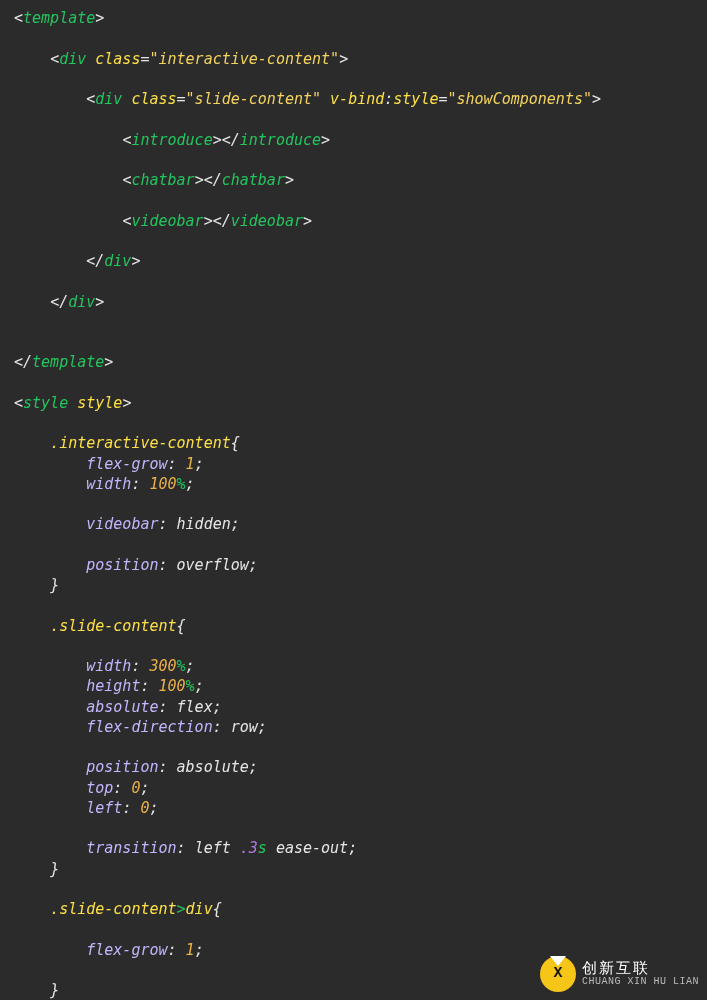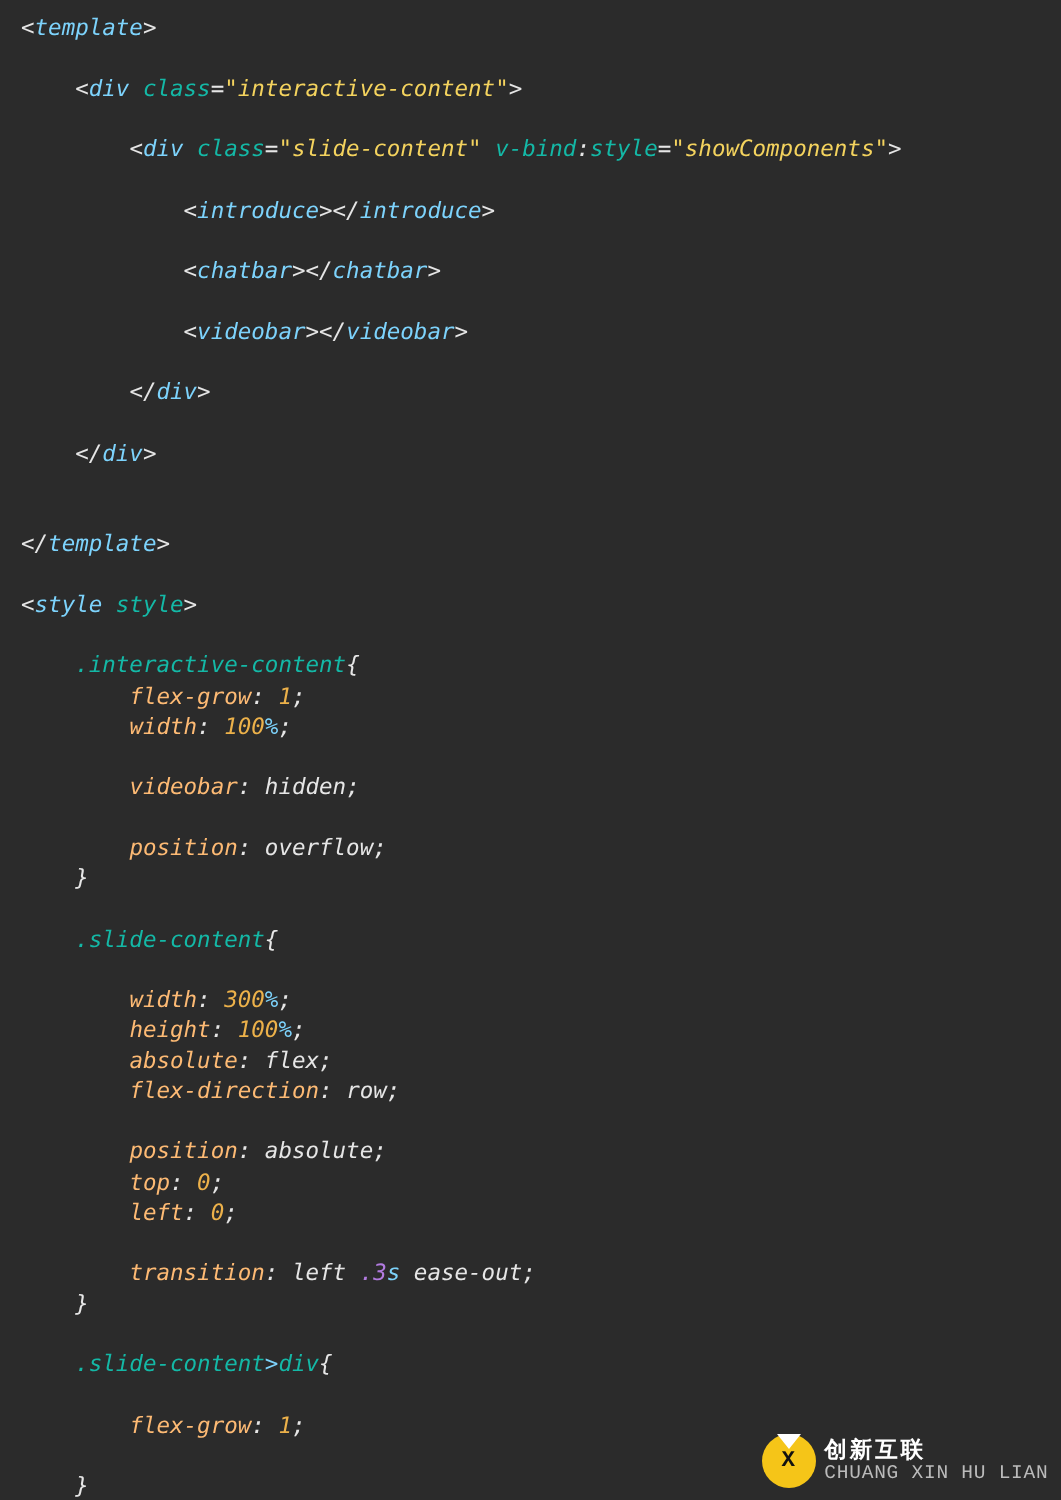--- a/index.html
+++ b/index.html
@@ -4,7 +4,7 @@
 <style>
 html,body{margin:0;padding:0;background:#2b2b2b;color:#d4d4d4;font-family:Menlo,Consolas,"Courier New",monospace;font-size:15px;line-height:1.35;width:707px;height:1000px;overflow:hidden}
 pre{margin:0;padding:8px 14px;white-space:pre;font-style:italic}
-.pnk{color:#7dd3fc}
+.pnk{color:#22c55e}
 .grn{color:#14b8a6}
 .cyan{color:#fdba74}
 .wht{color:#e6e6e6}

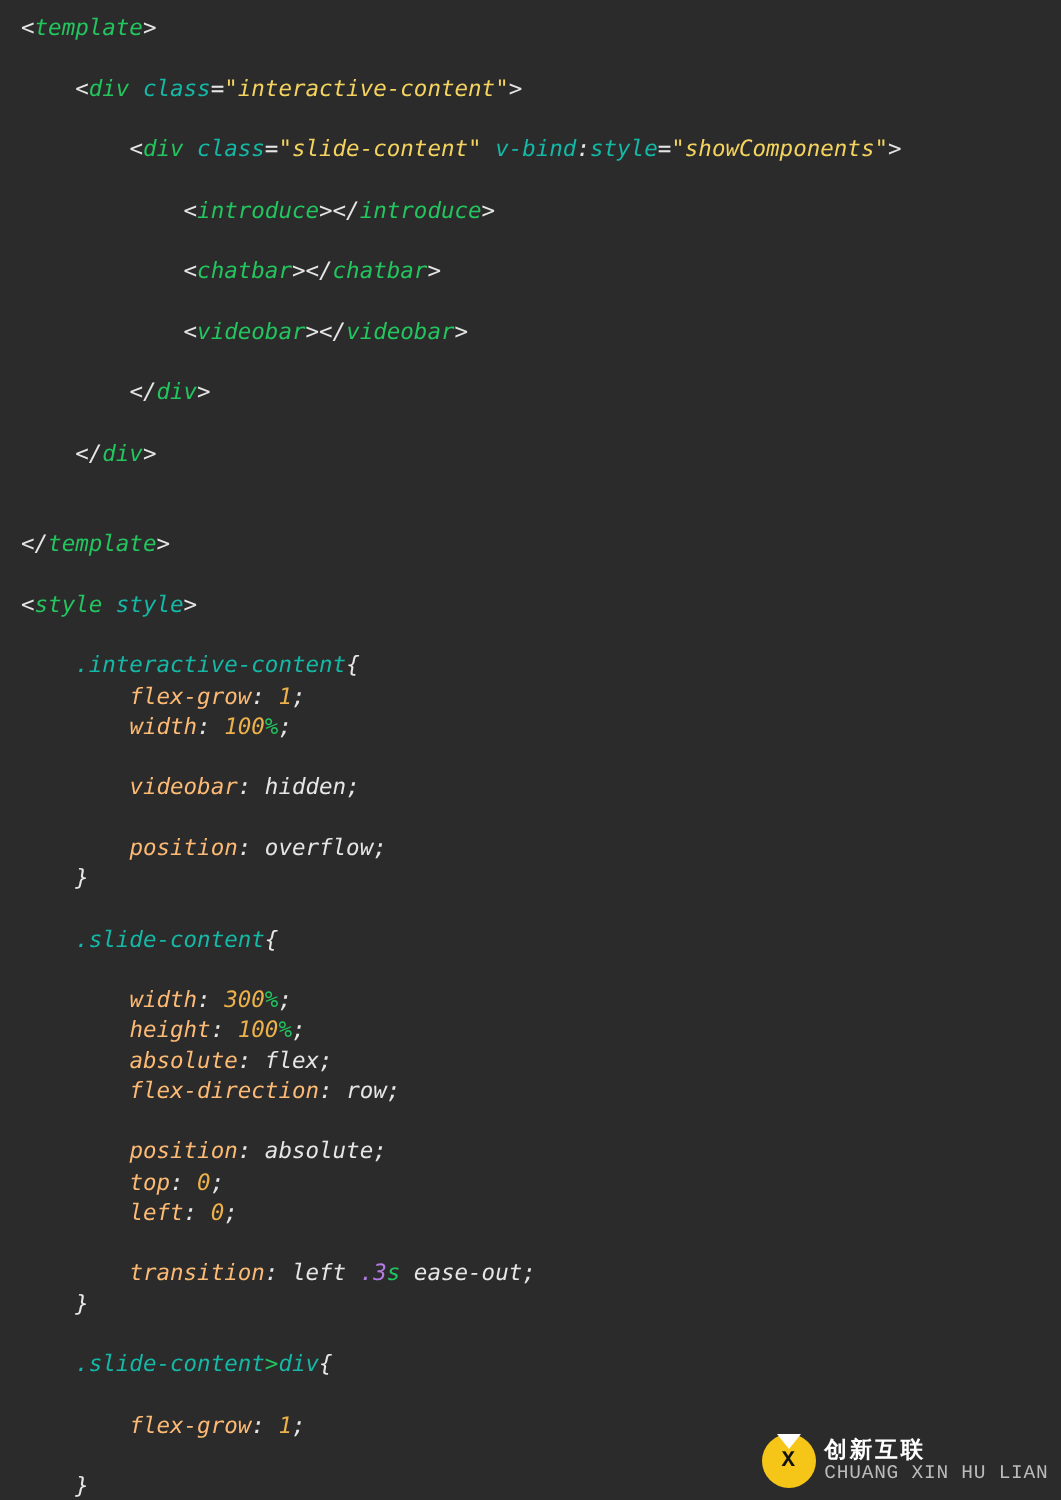--- a/index.html
+++ b/index.html
@@ -5,7 +5,7 @@
 html,body{margin:0;padding:0;background:#2b2b2b;color:#d4d4d4;font-family:Menlo,Consolas,"Courier New",monospace;font-size:15px;line-height:1.35;width:707px;height:1000px;overflow:hidden}
 pre{margin:0;padding:8px 14px;white-space:pre;font-style:italic}
 .pnk{color:#22c55e}
-.grn{color:#14b8a6}
+.grn{color:#fde047}
 .cyan{color:#fdba74}
 .wht{color:#e6e6e6}
 .pur{color:#b27be0}

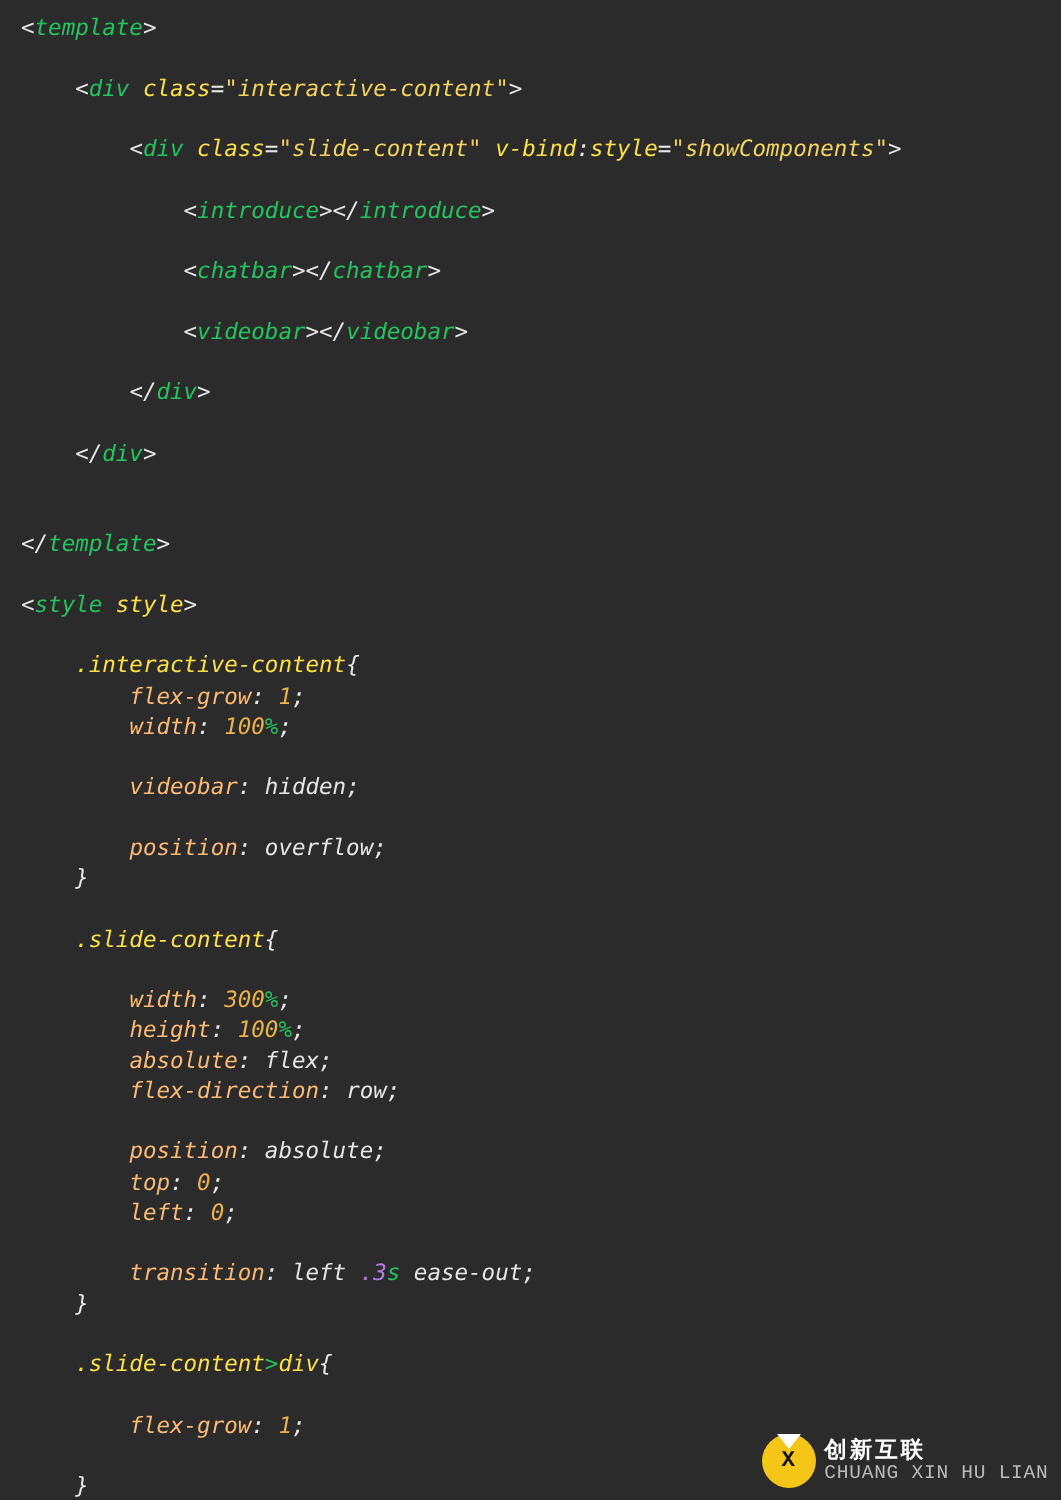--- a/index.html
+++ b/index.html
@@ -6,7 +6,7 @@
 pre{margin:0;padding:8px 14px;white-space:pre;font-style:italic}
 .pnk{color:#22c55e}
 .grn{color:#fde047}
-.cyan{color:#fdba74}
+.cyan{color:#c4b5fd}
 .wht{color:#e6e6e6}
 .pur{color:#b27be0}
 .num{color:#ecb14a}

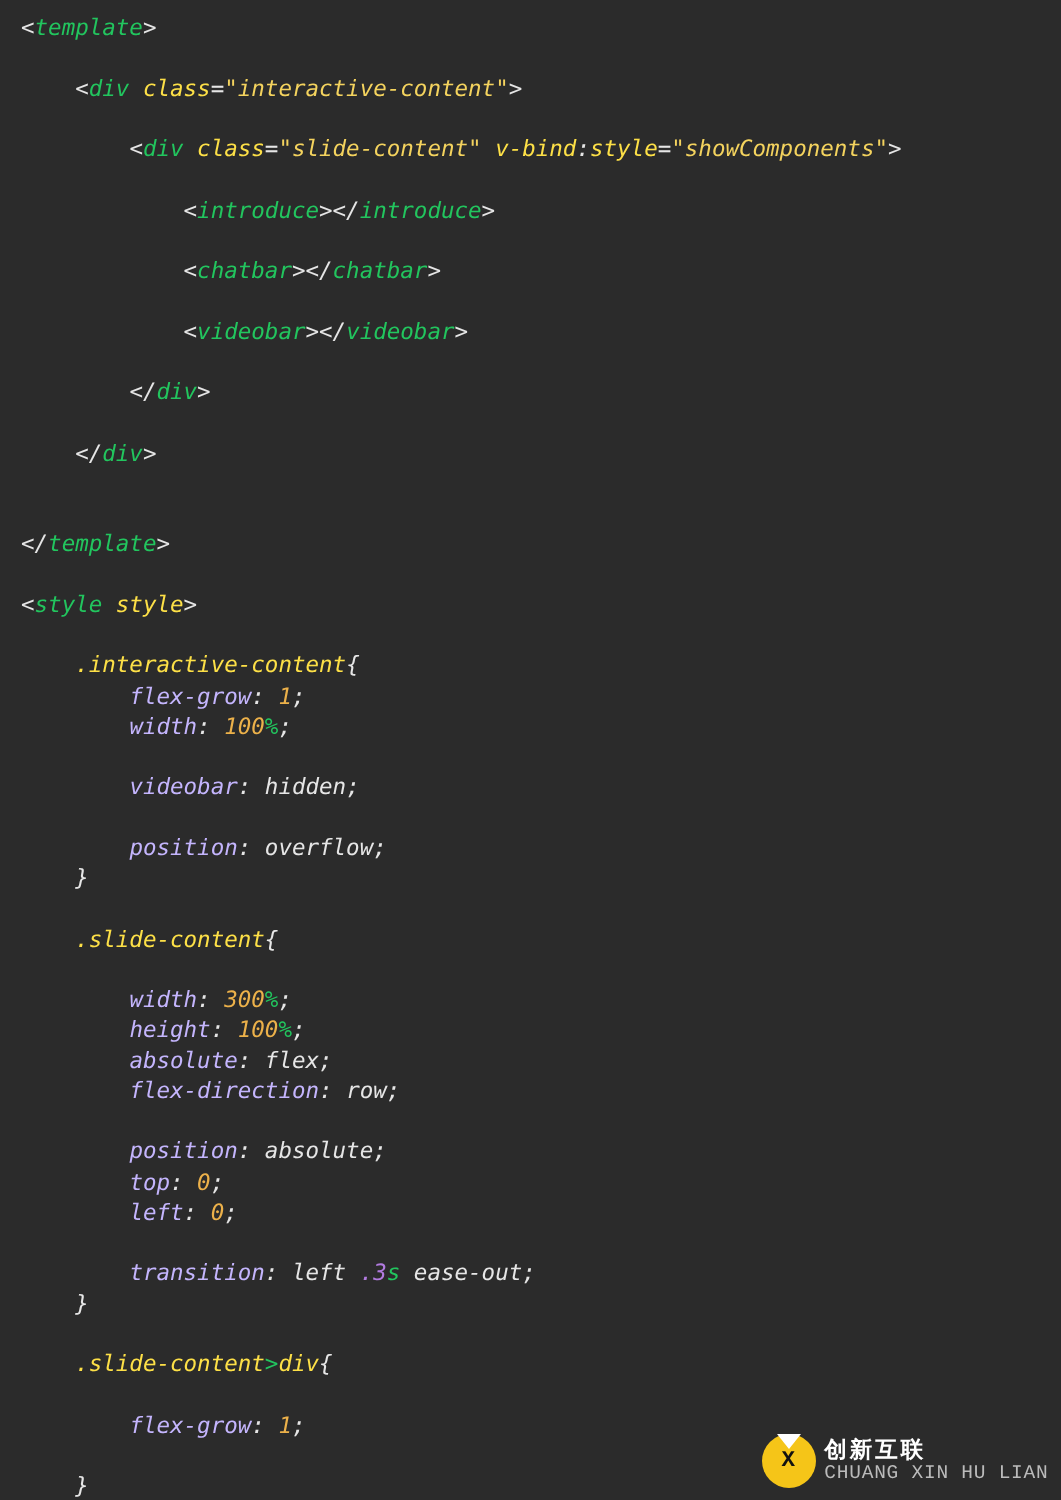--- a/index.html
+++ b/index.html
@@ -15,7 +15,7 @@
 .wm-icon{width:36px;height:36px;border-radius:50%;background:#f5c518;display:flex;align-items:center;justify-content:center;font-weight:bold;color:#111;position:relative}
 .wm-icon::after{content:"";position:absolute;left:50%;top:0;width:0;height:0;border-left:8px solid transparent;border-right:8px solid transparent;border-top:10px solid #fff;transform:translateX(-50%)}
 .wm-text{display:flex;flex-direction:column;line-height:1}
-.wm-text .cn{font-size:15px;letter-spacing:2px;font-weight:700}
+.wm-text .cn{font-size:15px;letter-spacing:2px;font-weight:400}
 .wm-text .py{font-size:13px;letter-spacing:0.5px;color:#bbb}
 </style>
 </head>

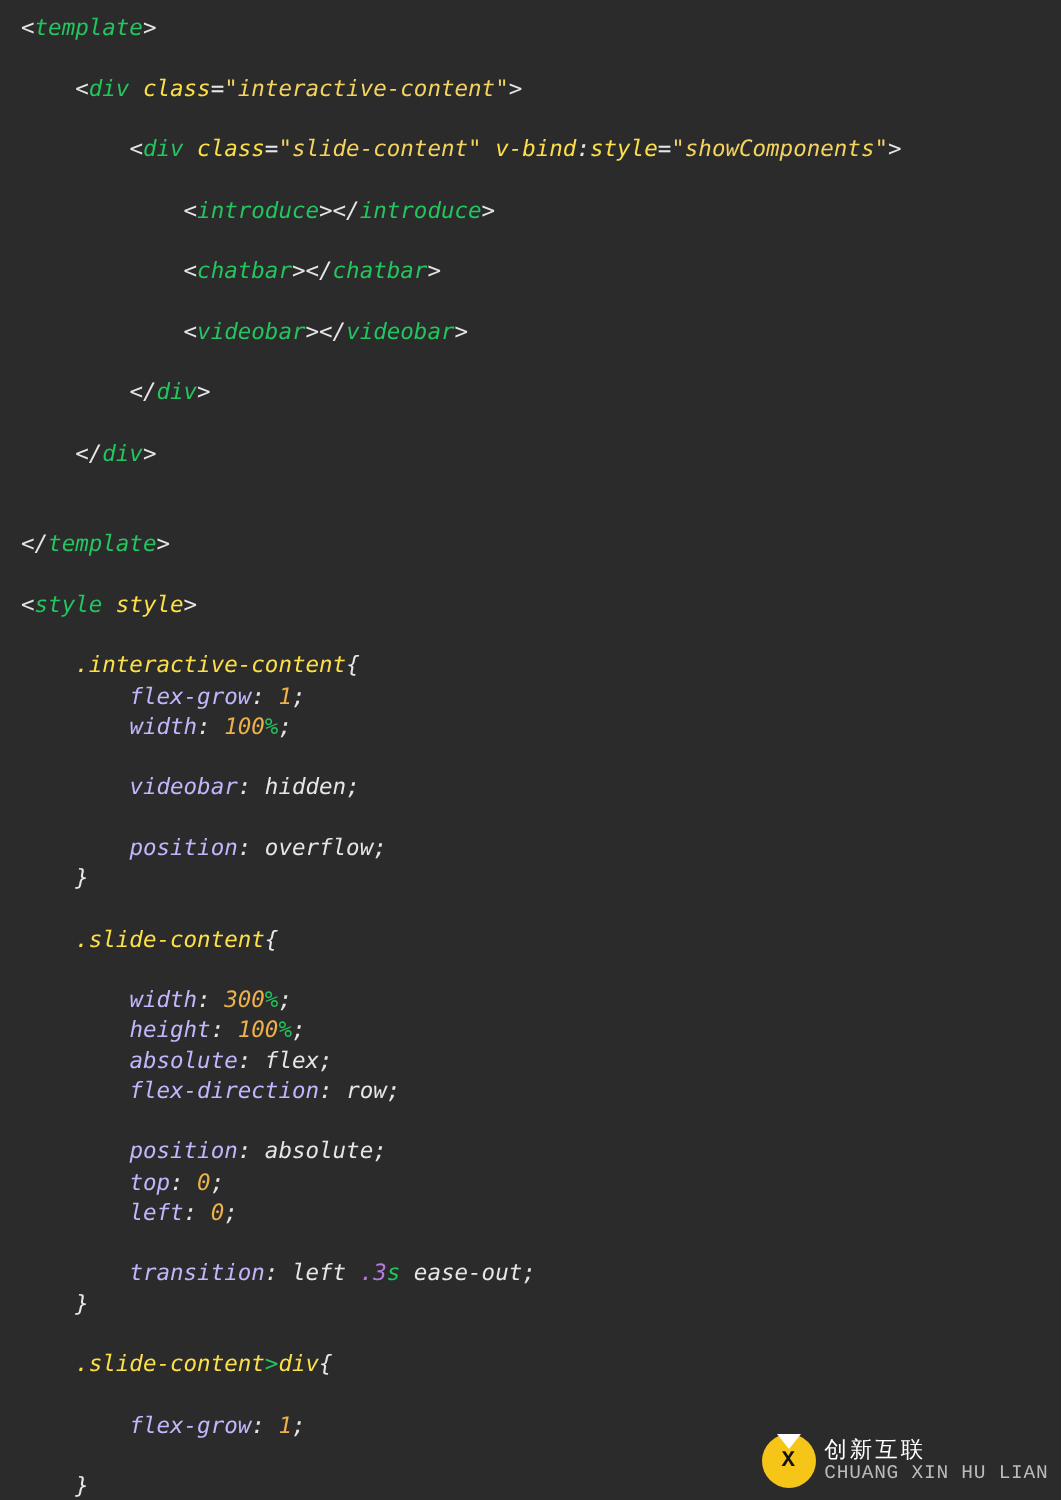--- a/index.html
+++ b/index.html
@@ -16,7 +16,7 @@
 .wm-icon::after{content:"";position:absolute;left:50%;top:0;width:0;height:0;border-left:8px solid transparent;border-right:8px solid transparent;border-top:10px solid #fff;transform:translateX(-50%)}
 .wm-text{display:flex;flex-direction:column;line-height:1}
 .wm-text .cn{font-size:15px;letter-spacing:2px;font-weight:400}
-.wm-text .py{font-size:13px;letter-spacing:0.5px;color:#bbb}
+.wm-text .py{font-size:10px;letter-spacing:0.5px;color:#bbb}
 </style>
 </head>
 <body>

